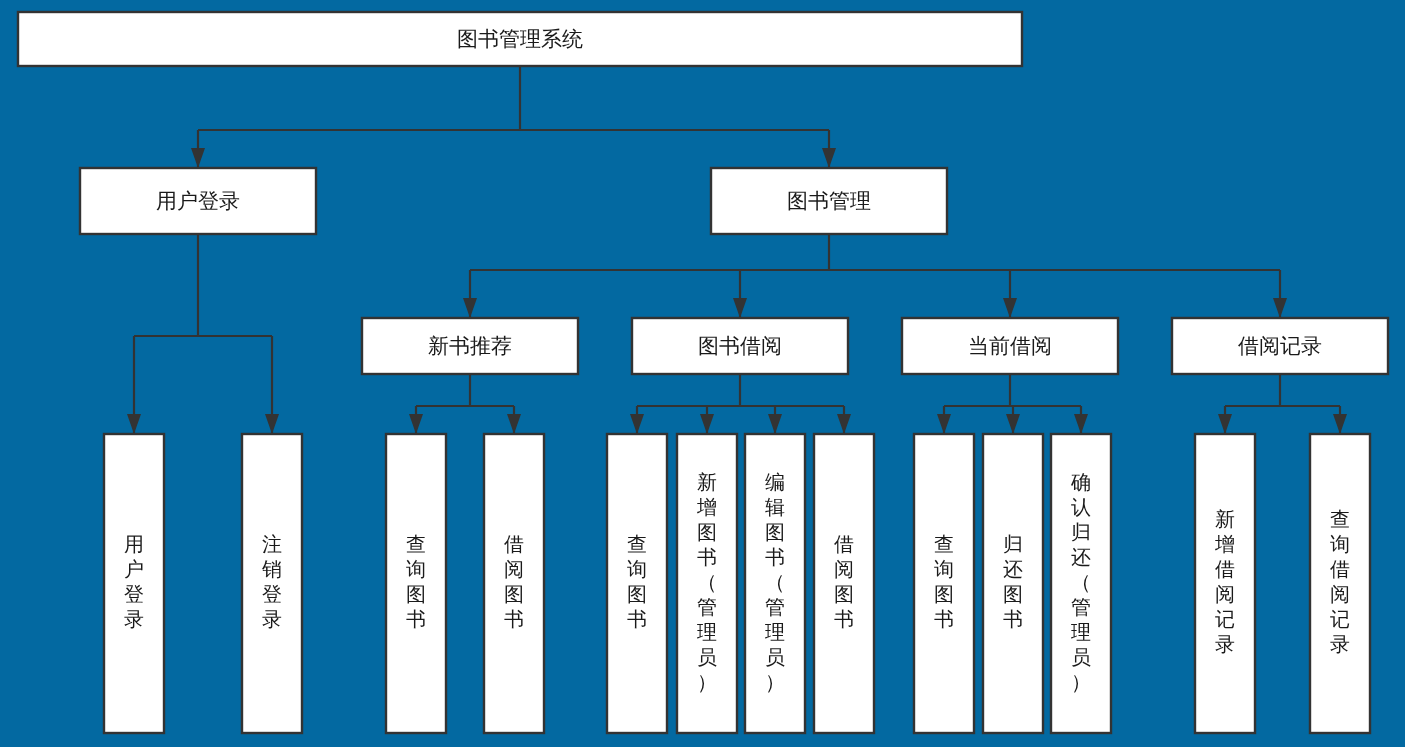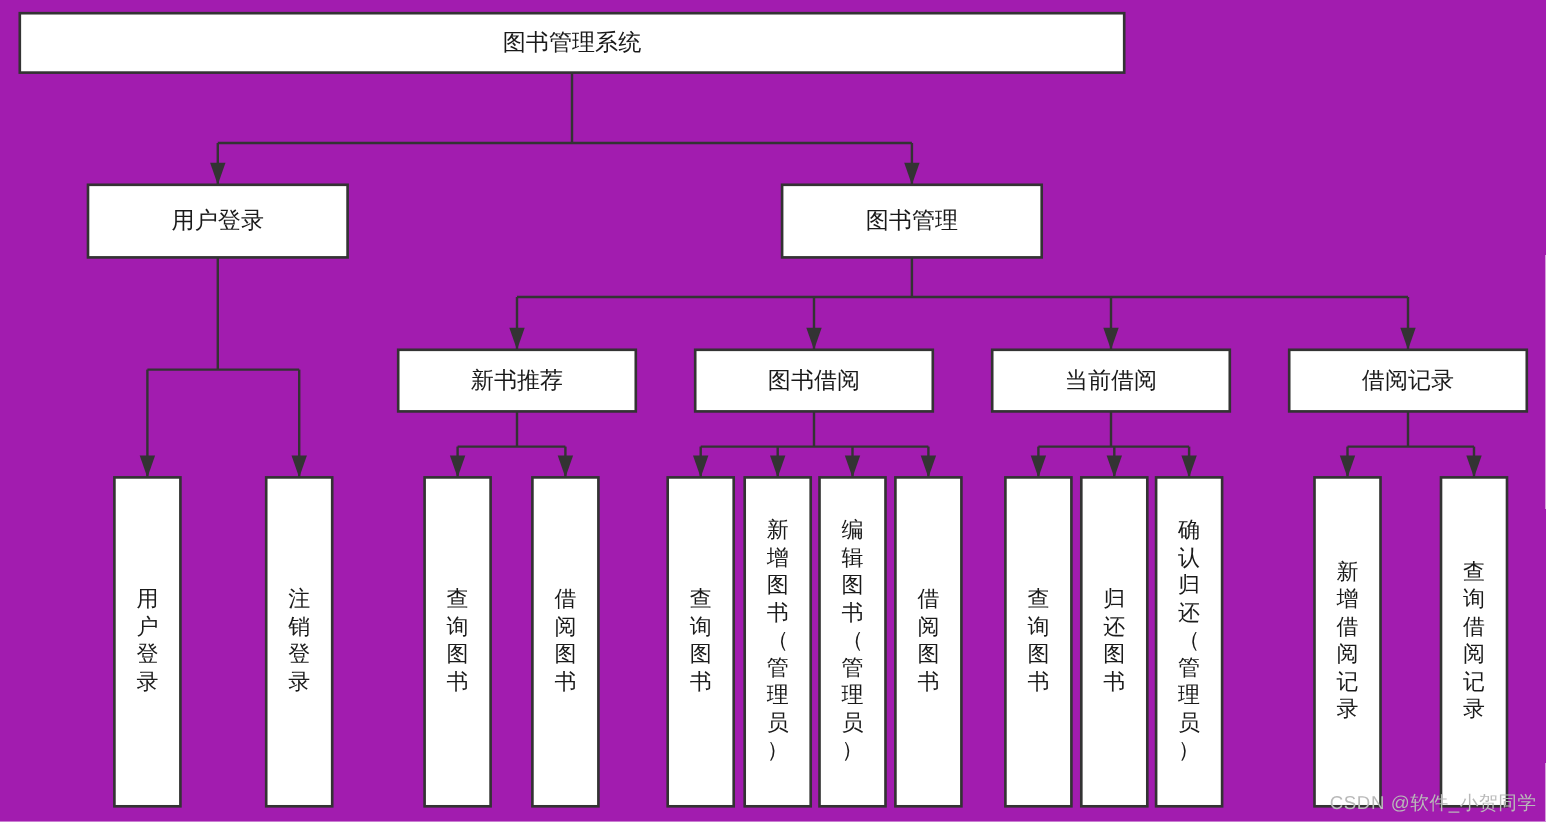--- a/index.html
+++ b/index.html
@@ -18,7 +18,7 @@
     position: relative;
     width: 1405px;
     height: 747px;
-    background: #a21caf;
+    background: #0369a1;
   }
   svg.chart-svg {
     position: absolute;

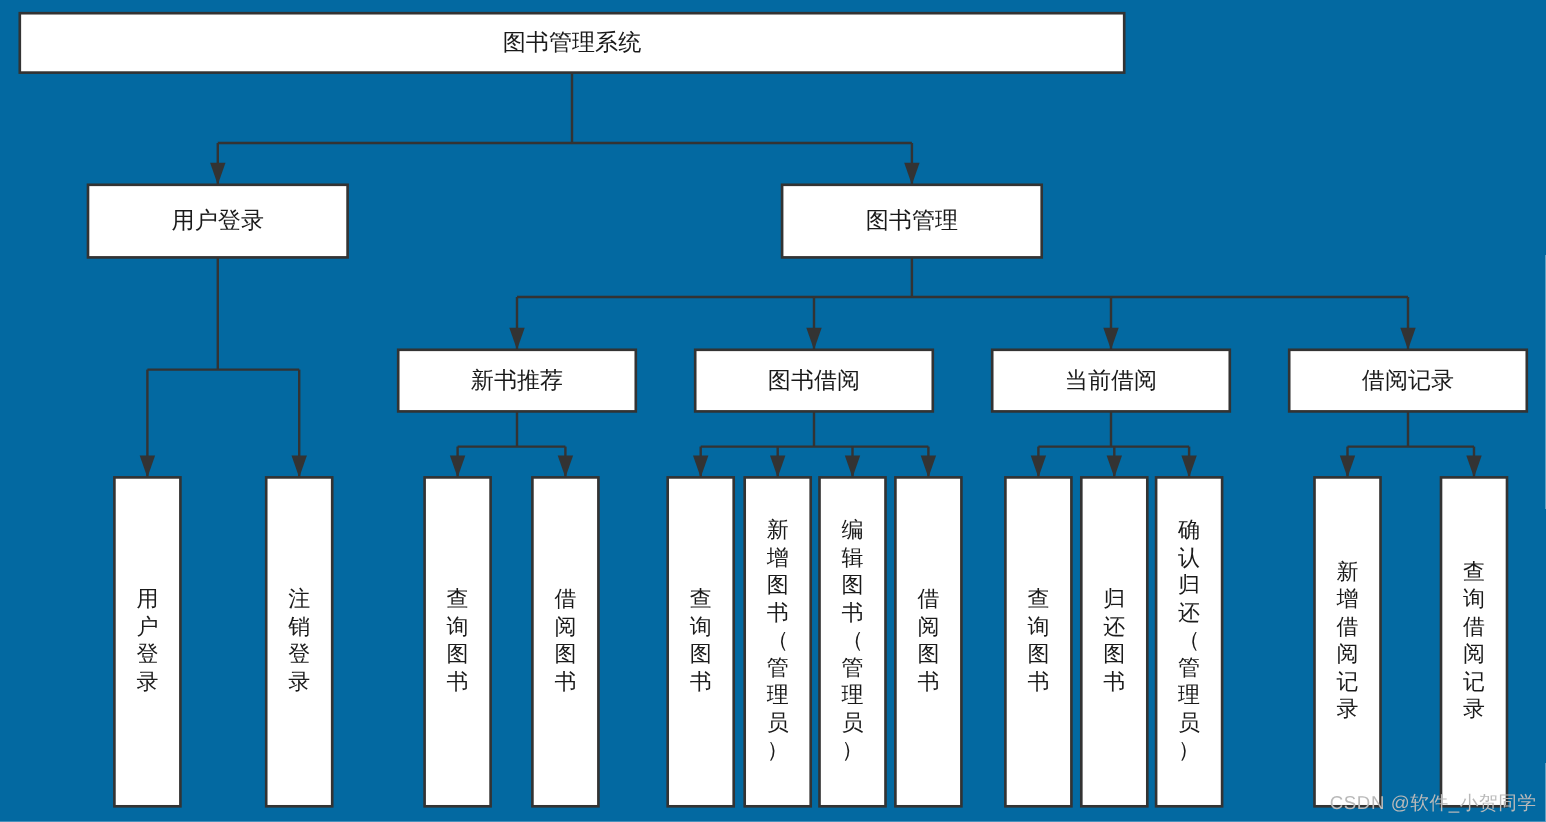--- a/index.html
+++ b/index.html
@@ -210,7 +210,6 @@
         </g>
       </g>
   </svg>
-  <div class="watermark">CSDN @软件_小贺同学</div>
 </div>
 
 </body></html>

